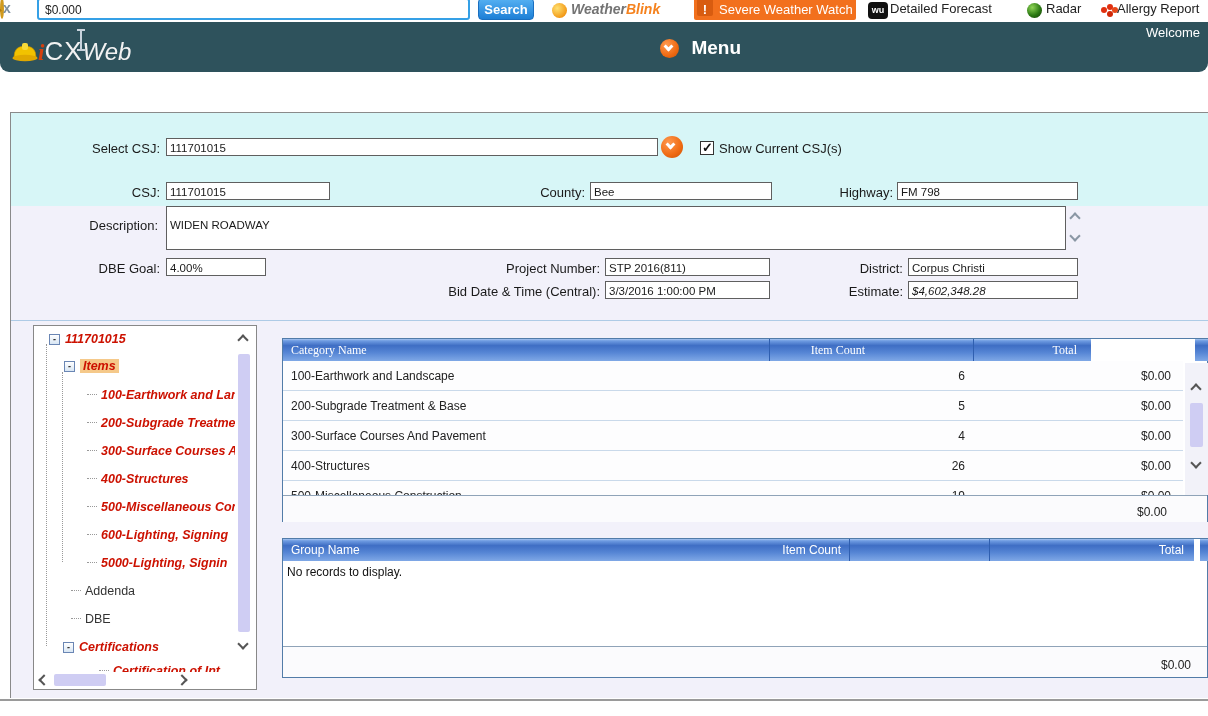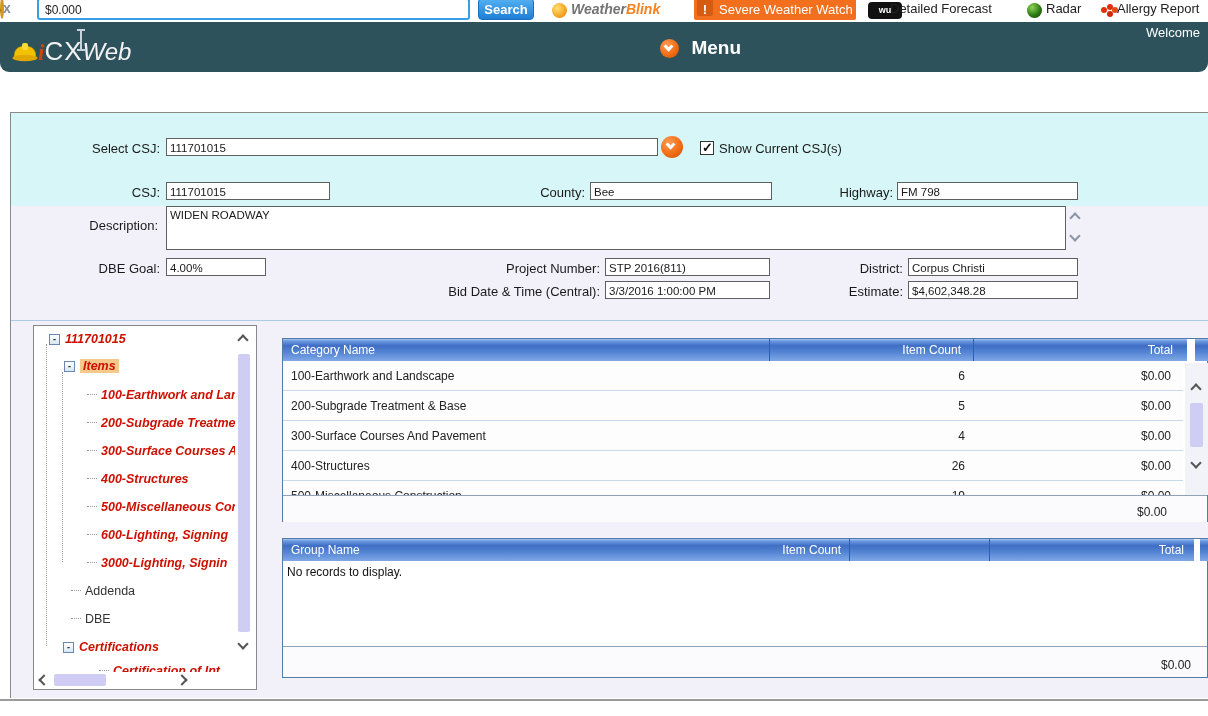--- a/index.html
+++ b/index.html
@@ -20,7 +20,7 @@
   #wb-blink { color:#f5821e; font-weight:bold; font-style:italic; }
   #bt-severe { position:absolute; left:694px; top:-2px; width:162px; height:22px; background:#f2701d; border-radius:2px; color:#fff; font-size:13px; line-height:23px; }
   #bt-severe .warn { display:inline-block; width:16px; height:18px; background:#d85c10; color:#fff; text-align:center; font-weight:bold; margin:0 6px 0 3px; border-radius:2px; }
-  #bt-wu { position:absolute; left:868px; top:2px; width:34px; height:17px; background:#111; border-radius:4px; color:#fff; font-size:9px; font-weight:bold; text-align:center; line-height:16px; }
+  #bt-wu { position:absolute; left:868px; top:2px; width:20px; height:17px; background:#111; border-radius:4px; color:#fff; font-size:9px; font-weight:bold; text-align:center; line-height:16px; }
   #bt-radar-ic { position:absolute; left:1027px; top:3px; width:15px; height:15px; border-radius:50%; background:radial-gradient(circle at 35% 30%, #8ed455, #2c7a14 55%, #123604); }
   #bt-allergy-ic { position:absolute; left:1101px; top:7px; width:6px; height:6px; background:#e03010; border-radius:50%;
       box-shadow:6px -3px 0 #e03010, 6px 4px 0 #d02808, 11px 0 0 #e84818; }

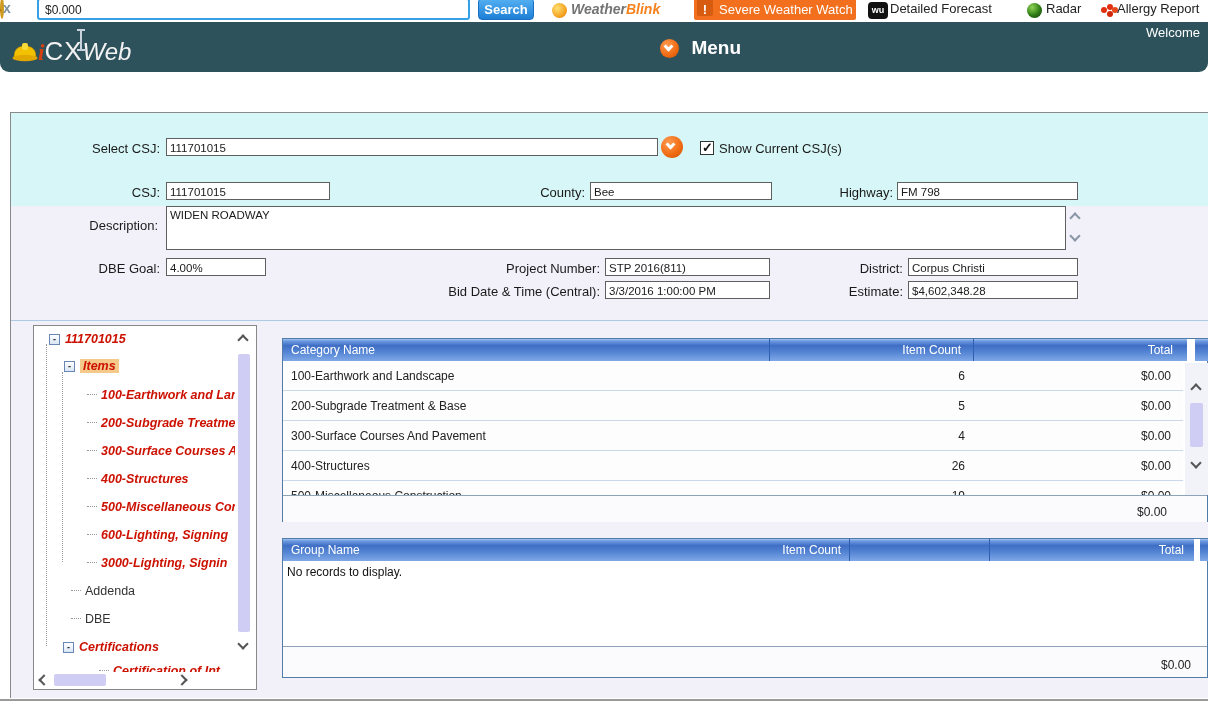--- a/index.html
+++ b/index.html
@@ -53,7 +53,7 @@
 
   .flabel { position:absolute; font-size:13px; color:#1a1a1a; text-align:right; white-space:nowrap; }
   .fin { position:absolute; background:#fff; border:1px solid #5f5f5f; font:11.5px "Liberation Sans",sans-serif; color:#1a1a1a; padding:2px 3px 0 3px; height:18px; }
-  #description-textarea { position:absolute; background:#fff; border:1px solid #5f5f5f; font:11.5px "Liberation Sans",sans-serif; color:#1a1a1a; padding:2px 3px; resize:none; overflow:hidden; }
+  #description-textarea { position:absolute; background:#fff; border:1px solid #5f5f5f; font:11.5px "Liberation Sans",sans-serif; color:#1a1a1a; padding:12px 3px; resize:none; overflow:hidden; }
   #csj-dd { position:absolute; left:661px; top:136px; width:22px; height:22px; border-radius:50%; background:radial-gradient(circle at 35% 30%, #ff9a50, #ef6a12 60%, #c95208); cursor:pointer; }
   #csj-dd .chv { position:absolute; left:6px; top:5px; border-color:#fff; }
   #show-current-cb { position:absolute; left:700px; top:141px; width:14px; height:14px; border:1px solid #333; background:#fff; cursor:pointer; }

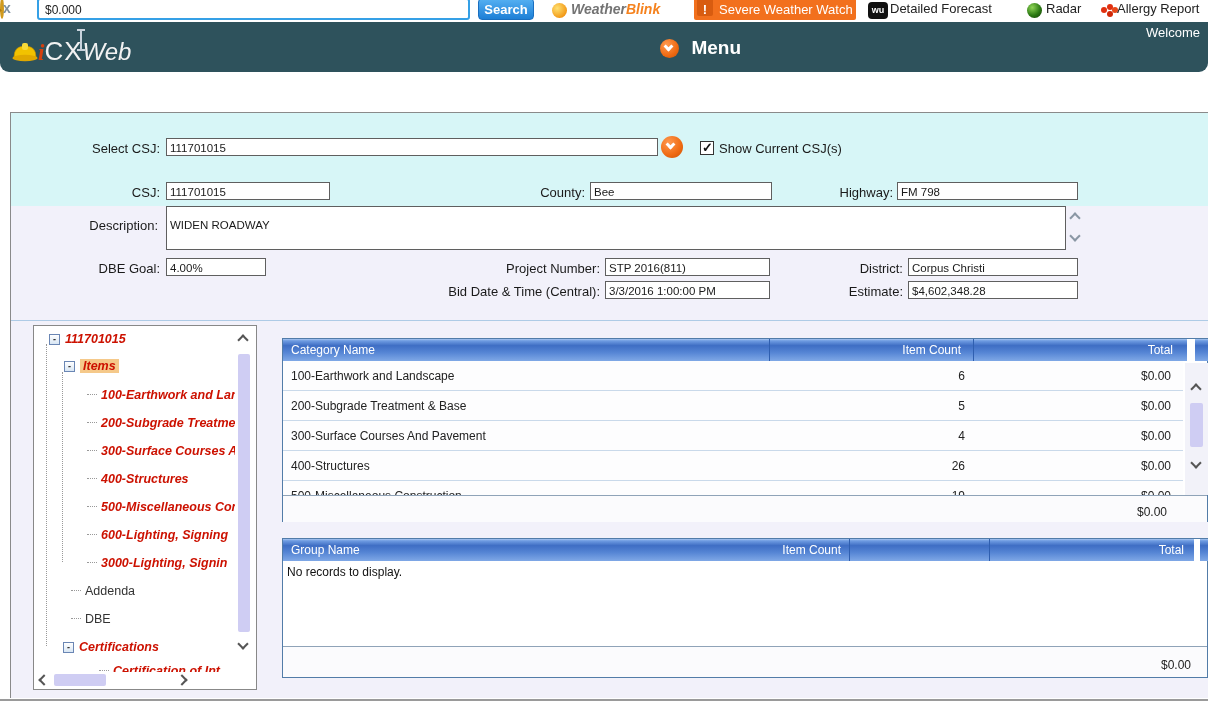--- a/index.html
+++ b/index.html
@@ -178,7 +178,7 @@
   <div class="flabel" style="left:390px;top:284px;width:210px;">Bid Date &amp; Time (Central):</div>
   <input class="fin" style="left: 605px; top: 281px; width: 165px;" value="3/3/2016 1:00:00 PM">
   <div class="flabel" style="left:803px;top:284px;width:100px;">Estimate:</div>
-  <input class="fin" style="left: 908px; top: 281px; width: 170px;" value="$4,602,348.28">
+  <input class="fin" style="left: 908px; top: 281px; width: 170px; font-style: italic;" value="$4,602,348.28">
 
   <div id="tree-panel">
     <div id="tree-viewport">

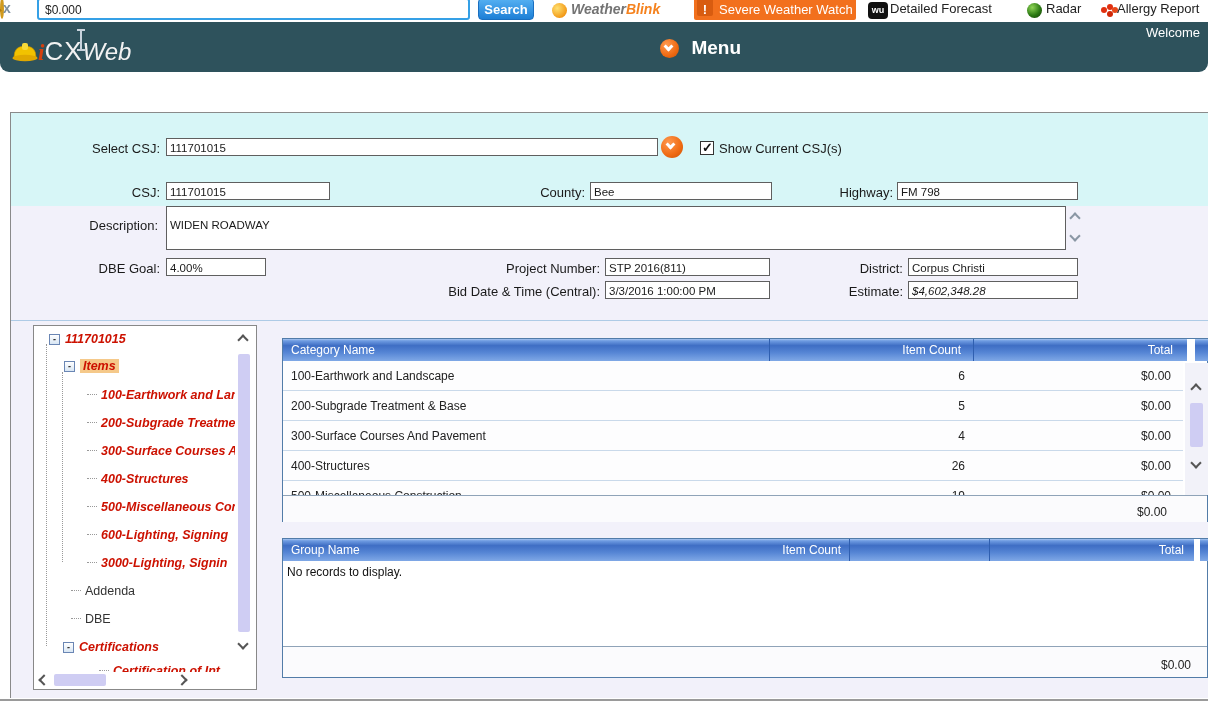--- a/index.html
+++ b/index.html
@@ -216,7 +216,7 @@
   </div>
 
   <div class="gridbox" style="top:338px;height:184px;">
-    <div class="ghead" style="width:904px;">
+    <div class="ghead" style="width:808px;font-family:Liberation Serif, serif;">
       <div class="hc" style="left:8px;">Category Name</div>
       <div class="hc" style="right:226px;">Item Count</div>
       <div class="hc" style="right:14px;">Total</div>

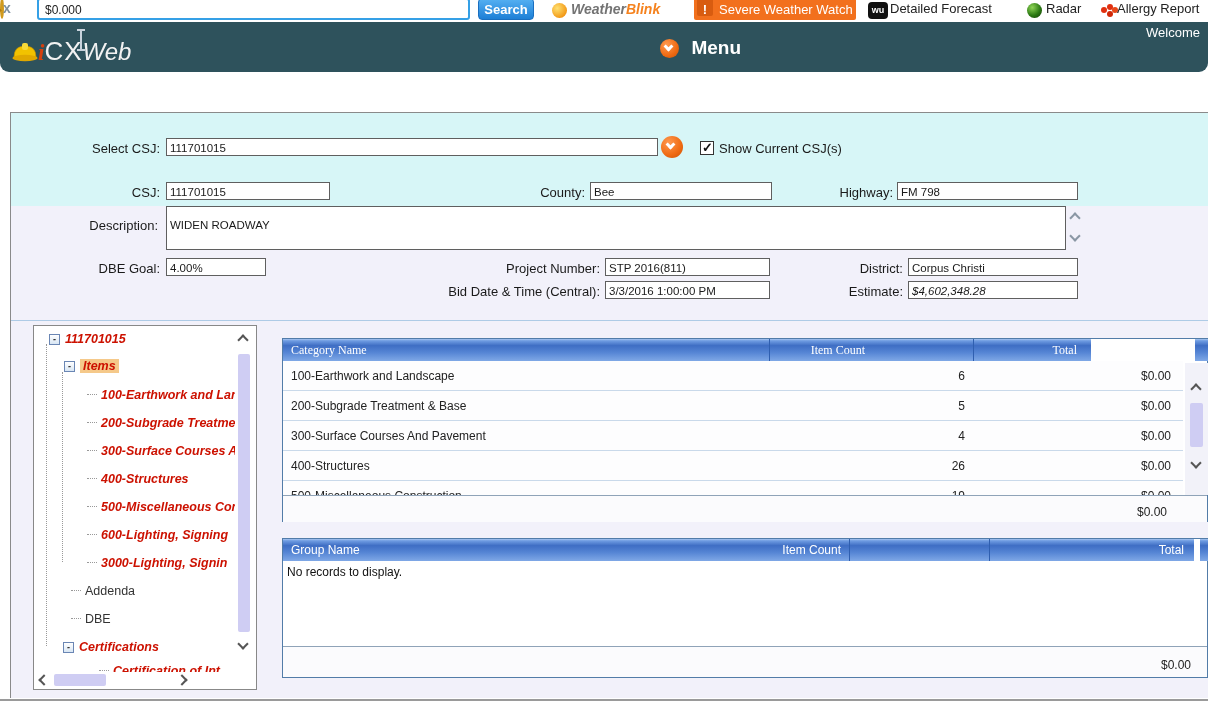--- a/index.html
+++ b/index.html
@@ -195,7 +195,7 @@
       <div class="tnode tred" style="left:44px;top:146px;"><span class="tstub"></span><span>400-Structures</span></div>
       <div class="tnode tred" style="left:44px;top:174px;"><span class="tstub"></span><span>500-Miscellaneous Construction</span></div>
       <div class="tnode tred" style="left:44px;top:202px;"><span class="tstub"></span><span>600-Lighting, Signing</span></div>
-      <div class="tnode tred" style="left:44px;top:230px;"><span class="tstub"></span><span>3000-Lighting, Signin</span></div>
+      <div class="tnode tred" style="left:44px;top:230px;"><span class="tstub"></span><span>5000-Lighting, Signin</span></div>
 
       <div class="tnode tplain" style="left:28px;top:258px;"><span class="tstub"></span><span>Addenda</span></div>
       <div class="tnode tplain" style="left:28px;top:286px;"><span class="tstub"></span><span>DBE</span></div>

